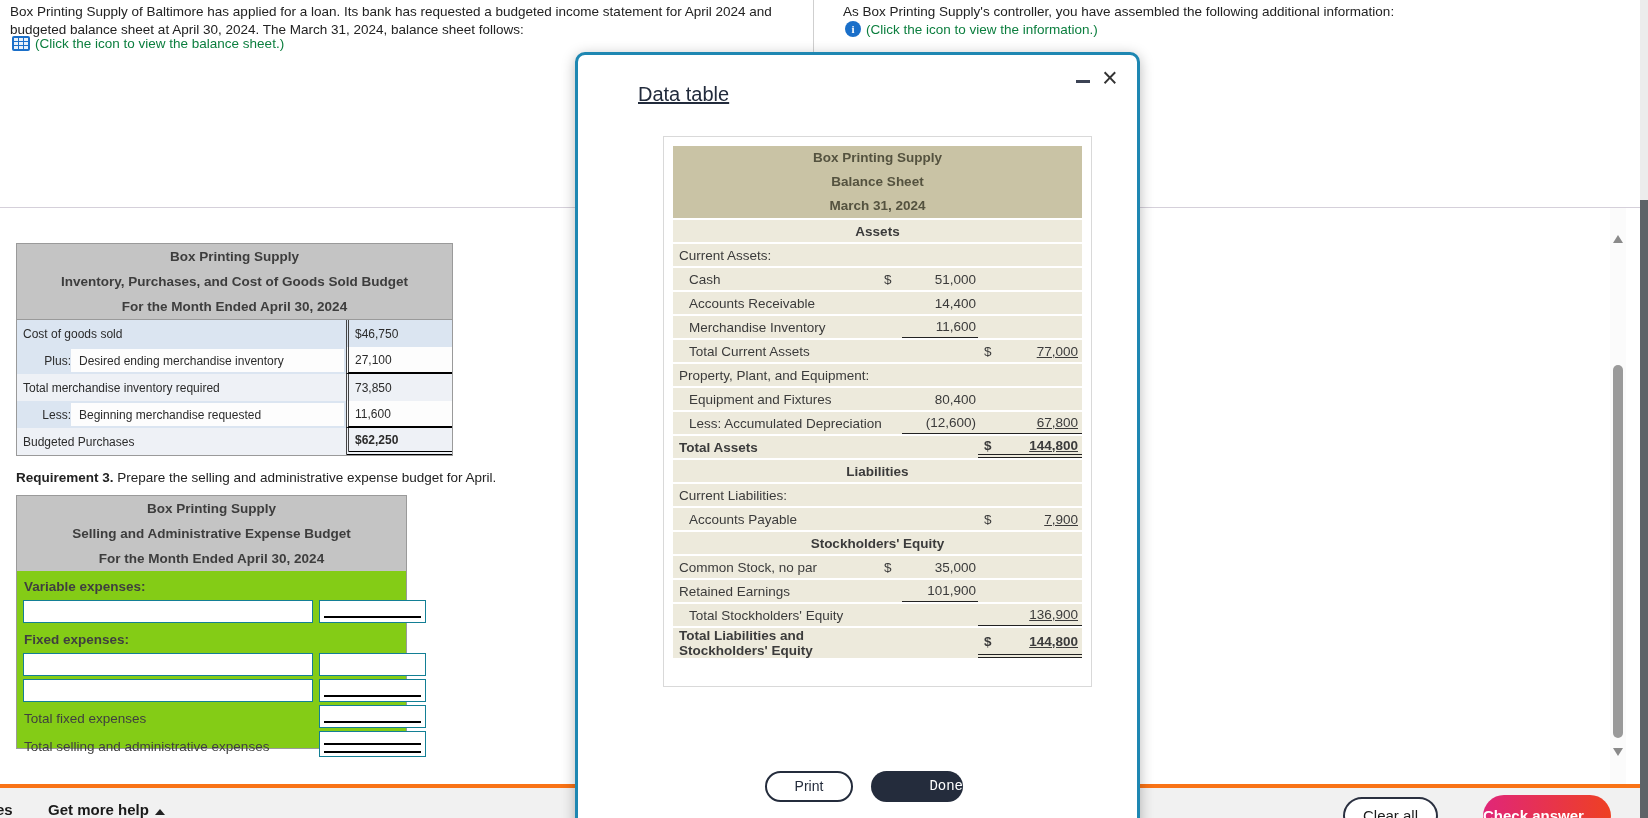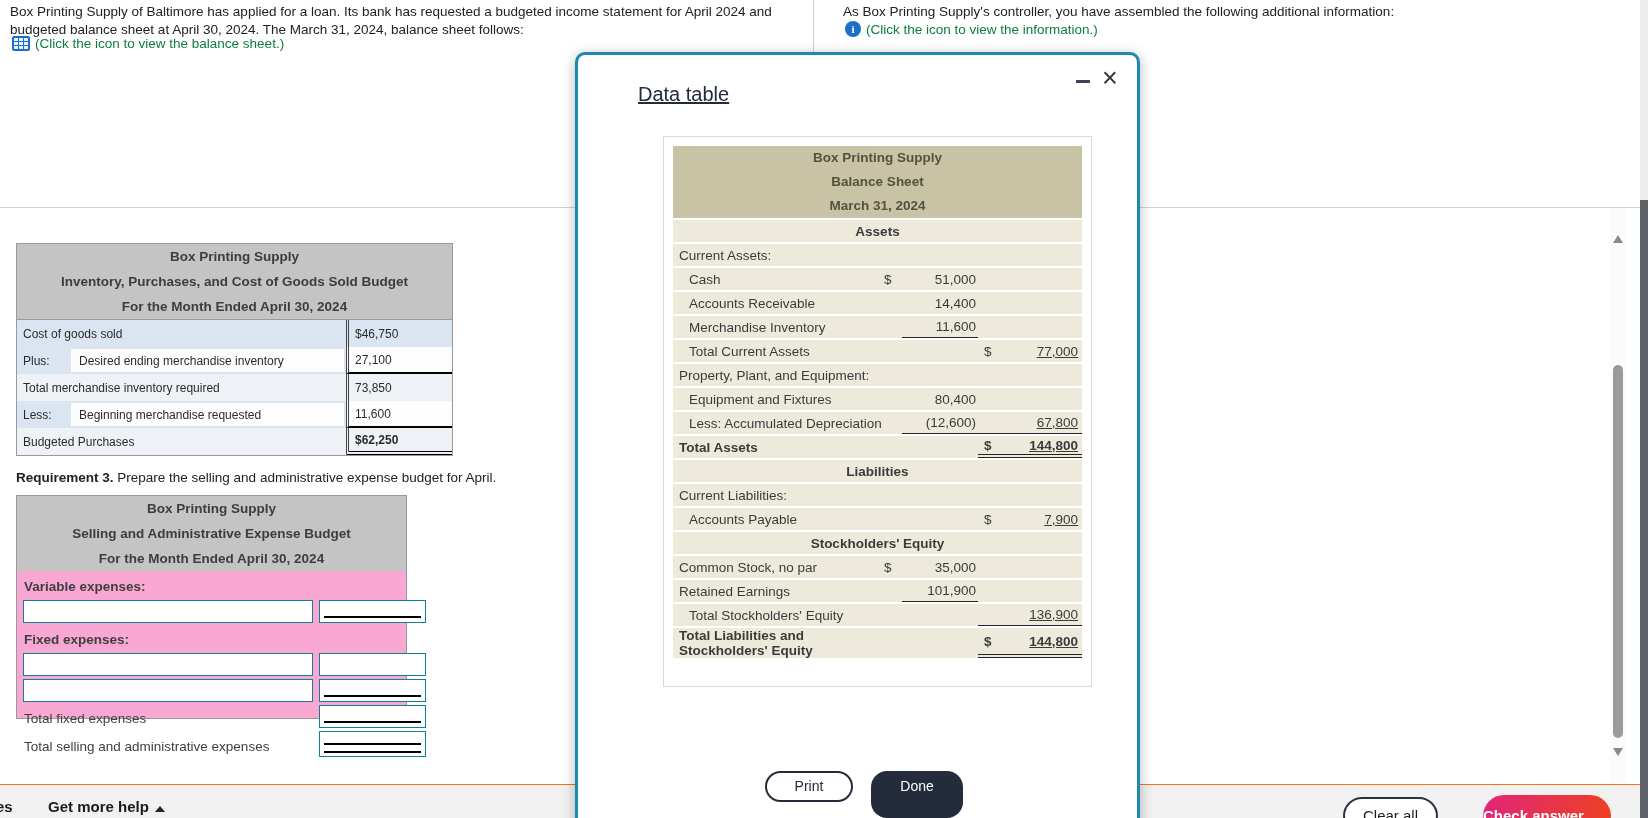--- a/index.html
+++ b/index.html
@@ -24,7 +24,7 @@
   .t1-body { border:1px solid #9a9a9a; border-top:1px solid #9a9a9a; font-size:12px; }
   .t1-row { display:flex; height:27px; align-items:center; }
   .t1-label { flex:1; display:flex; align-items:center; height:100%; padding-left:6px; }
-  .t1-prefix { width:48px; }
+  .t1-prefix { width:48px;text-align:right; }
   .t1-inner { flex:1; background:#fdfdfd; height:23px; display:flex; align-items:center; padding-left:8px; margin-right:2px; }
   .t1-amt { width:106px; height:100%; border-left:3px double #444; display:flex;
     align-items:center; padding:0 5px 0 6px; }

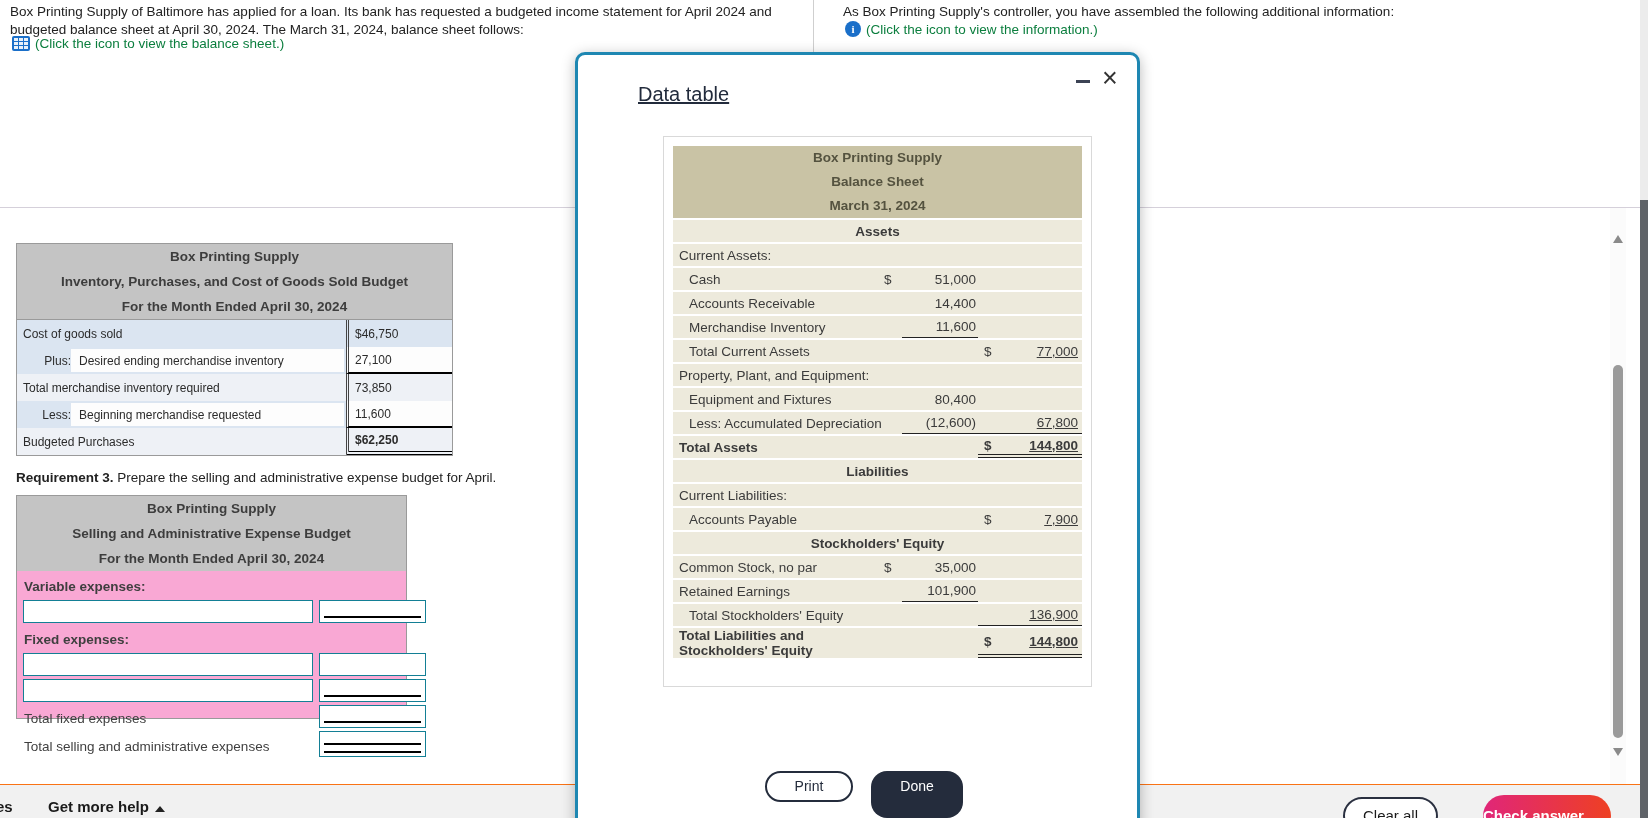--- a/index.html
+++ b/index.html
@@ -40,8 +40,8 @@
   .req { font-size:13.5px; color:#222; }
 
   
-  .t2-body { background:#f9a8d4; border:1px solid #9a9a9a; border-top:none;
-    position:relative; font-size:13.5px; color:#3f3f3f; height:148px; }
+  .t2-body { background:#84cc16; border:1px solid #9a9a9a; border-top:none;
+    position:relative; font-size:13.5px; color:#3f3f3f; height:178px; }
   .t2-label { position:absolute; left:7px; font-weight:bold; }
   .t2-label.norm { font-weight:normal; }
   .wide-input { position:absolute; left:6px; width:290px; height:23px;

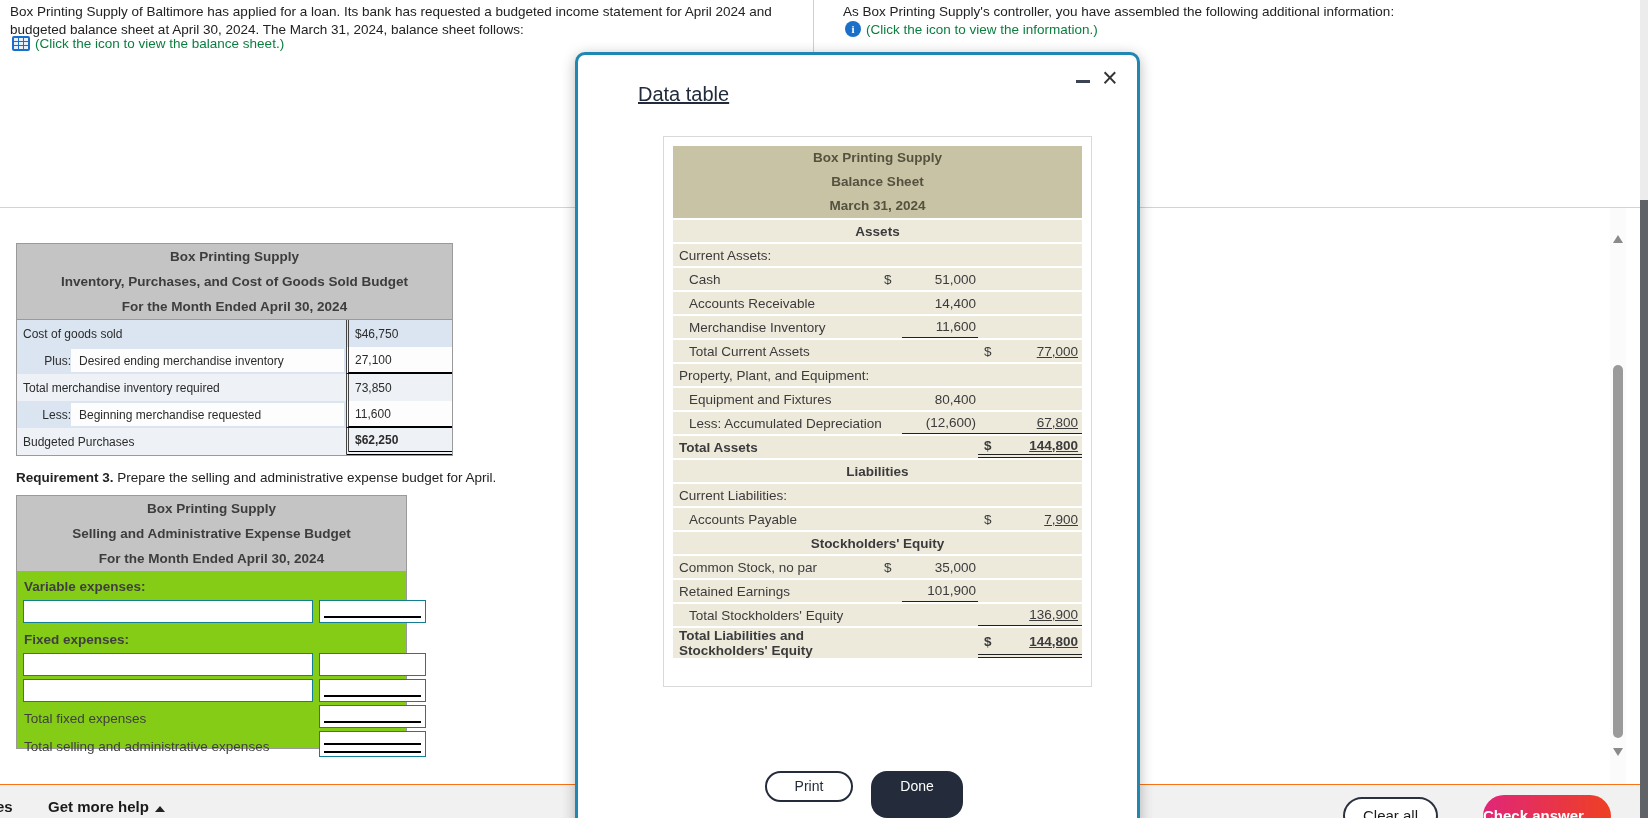--- a/index.html
+++ b/index.html
@@ -109,9 +109,9 @@
   .btn-print { position:absolute; left:187px; top:716px; width:88px; height:31px;
     border-radius:16px; border:2px solid #242c3c; background:#fff; color:#242c3c;
     font-size:14px; line-height:27px; text-align:center; cursor:pointer; }
-  .btn-done { position:absolute; left:293px; top:716px; width:92px; height:47px;
+  .btn-done { position:absolute; left:293px; top:716px; width:92px; height:31px;
     border-radius:16px; background:#242c3c; color:#fff; font-size:14px;
-    line-height:31px; text-align:center; cursor:pointer; }
+    line-height:31px; text-align:right; cursor:pointer;font-family:Liberation Mono, monospace; }
 </style>
 </head>
 <body>

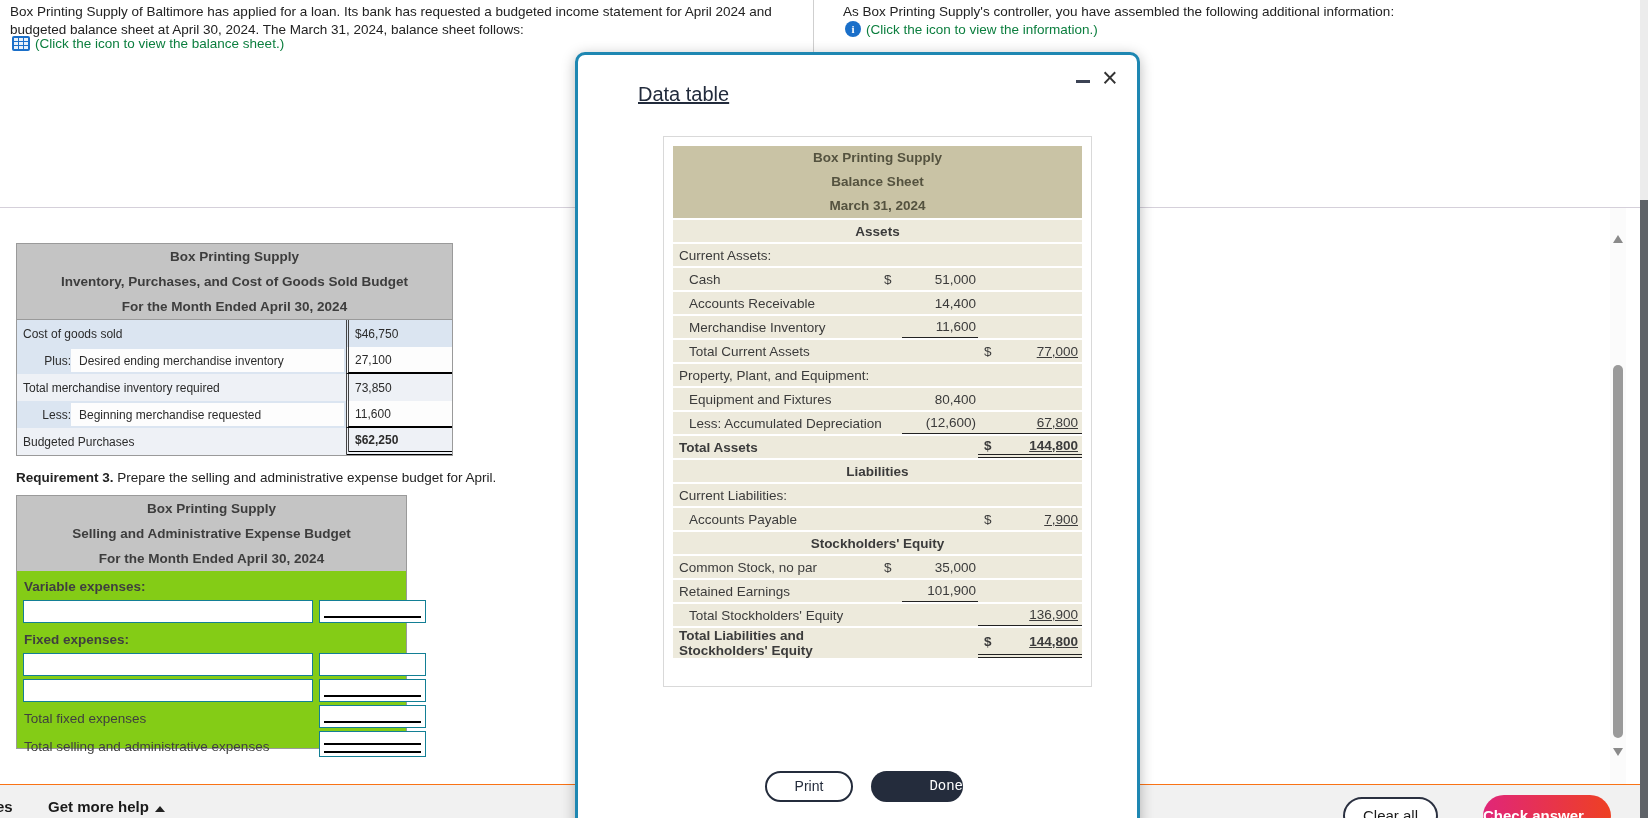--- a/index.html
+++ b/index.html
@@ -58,7 +58,7 @@
 
   
   .bottom-bar { left:0; top:784px; width:1648px; height:34px; background:#f1f1f1;
-    border-top:1px solid #f97316; }
+    border-top:4px solid #f97316; }
   .foot-text { font-weight:bold; font-size:15px; color:#1a1a1a; }
   .caret-up { display:inline-block; width:0; height:0; border-left:5px solid transparent;
     border-right:5px solid transparent; border-bottom:6px solid #222; margin-left:6px; }

